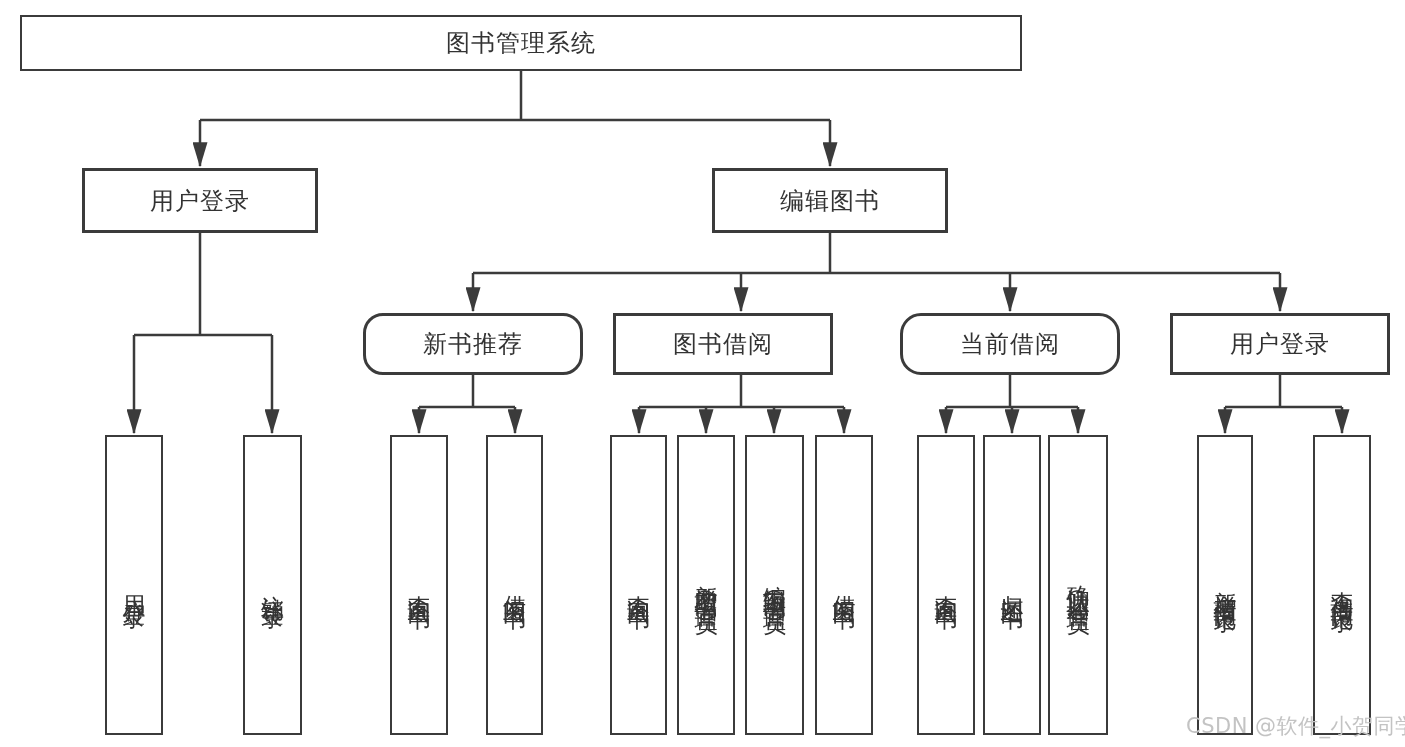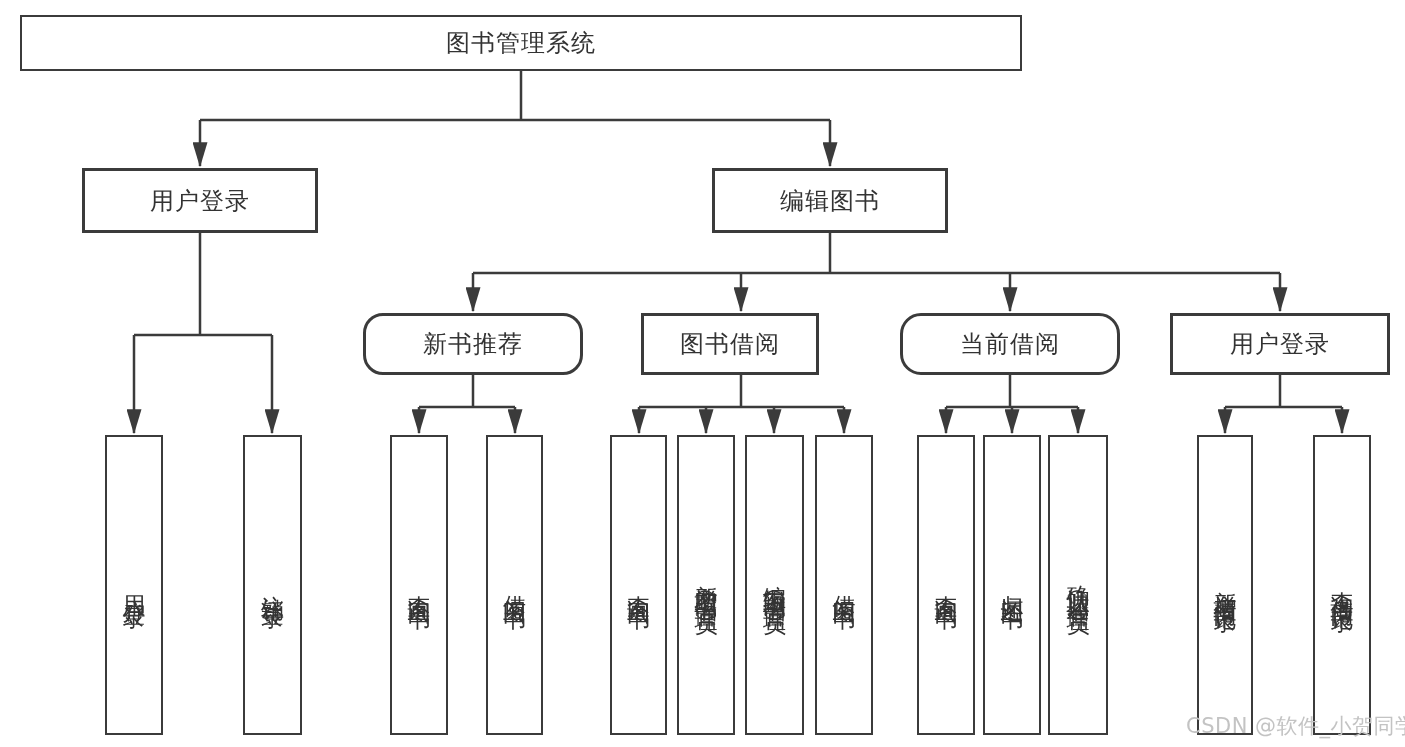--- a/index.html
+++ b/index.html
@@ -123,7 +123,7 @@
   <div class="node h-label" style="left:712px; top:168px; width:236px; height:65px;">编辑图书</div>
 
   <div class="node h-label" style="left:363px; top:313px; width:220px; height:62px;border-radius:20px;">新书推荐</div>
-  <div class="node h-label" style="left:641px; top:313px; width:178px; height:62px;">图书借阅</div>
+  <div class="node h-label" style="left:613px; top:313px; width:220px; height:62px;">图书借阅</div>
   <div class="node h-label" style="left:900px; top:313px; width:220px; height:62px;border-radius:21px;">当前借阅</div>
   <div class="node h-label" style="left:1170px; top:313px; width:220px; height:62px;">用户登录</div>
 

